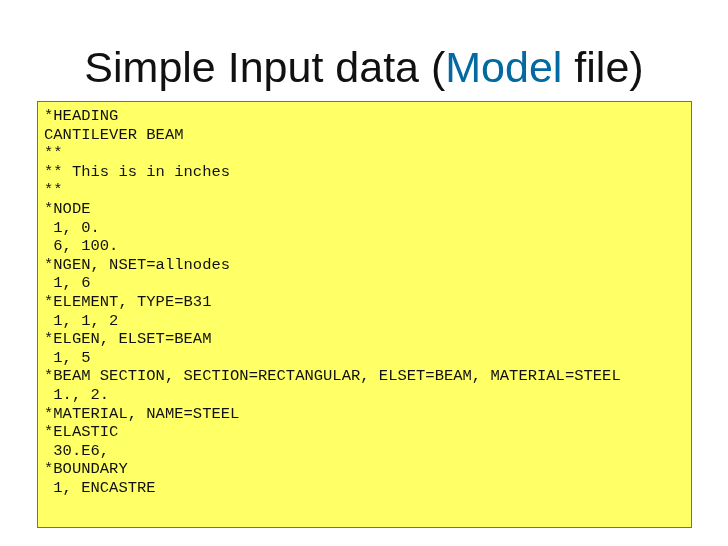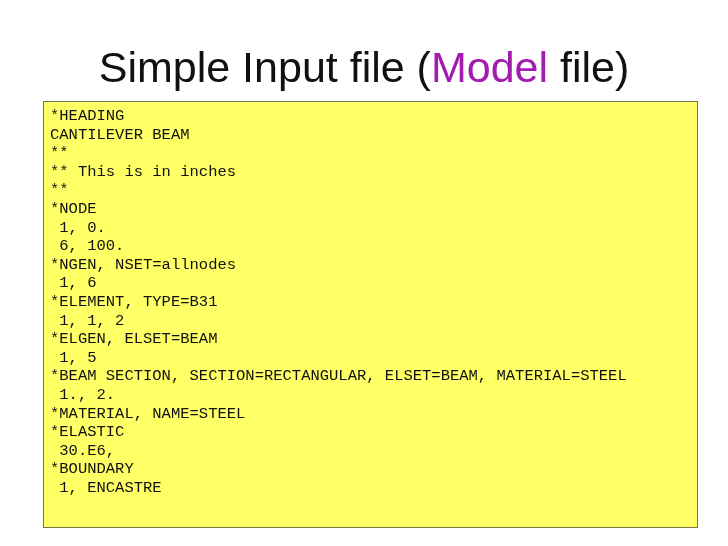--- a/index.html
+++ b/index.html
@@ -57,7 +57,7 @@
 
 <div class="slide">
 
-  <h1 class="slide-title"><span>Simple Input file (</span><span class="highlight">Model</span><span> file)</span></h1>
+  <h1 class="slide-title"><span>Simple Input data (</span><span class="highlight">Model</span><span> file)</span></h1>
 
   <div class="code-box">
     <pre>*HEADING

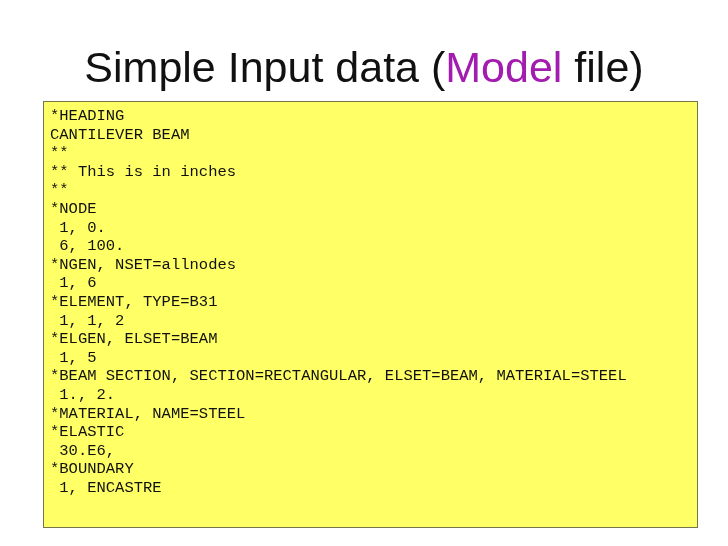--- a/index.html
+++ b/index.html
@@ -29,7 +29,7 @@
     letter-spacing: 0px;
   }
   .slide-title .highlight {
-    color: #a21caf;
+    color: #0369a1;
   }
   .code-box {
     position: absolute;

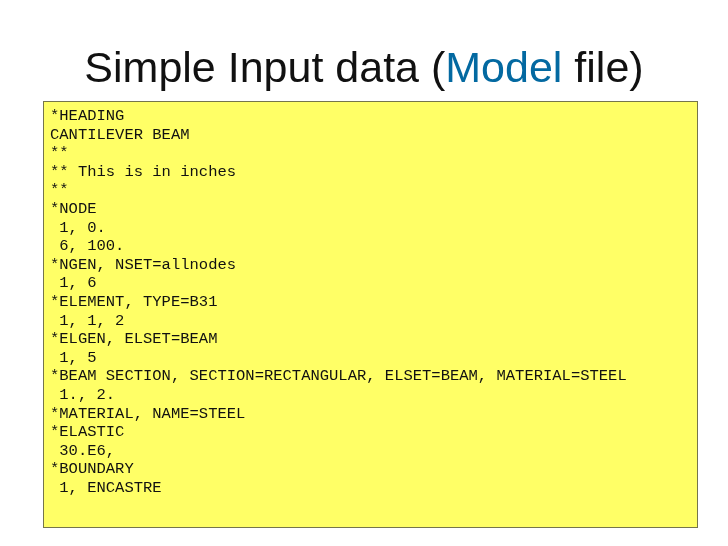--- a/index.html
+++ b/index.html
@@ -40,7 +40,6 @@
     background: #FFFF66;
     border: 1px solid #75754B;
     box-sizing: content-box;
-    margin-left: 6px;
   }
   .code-box pre {
     margin: 0;

